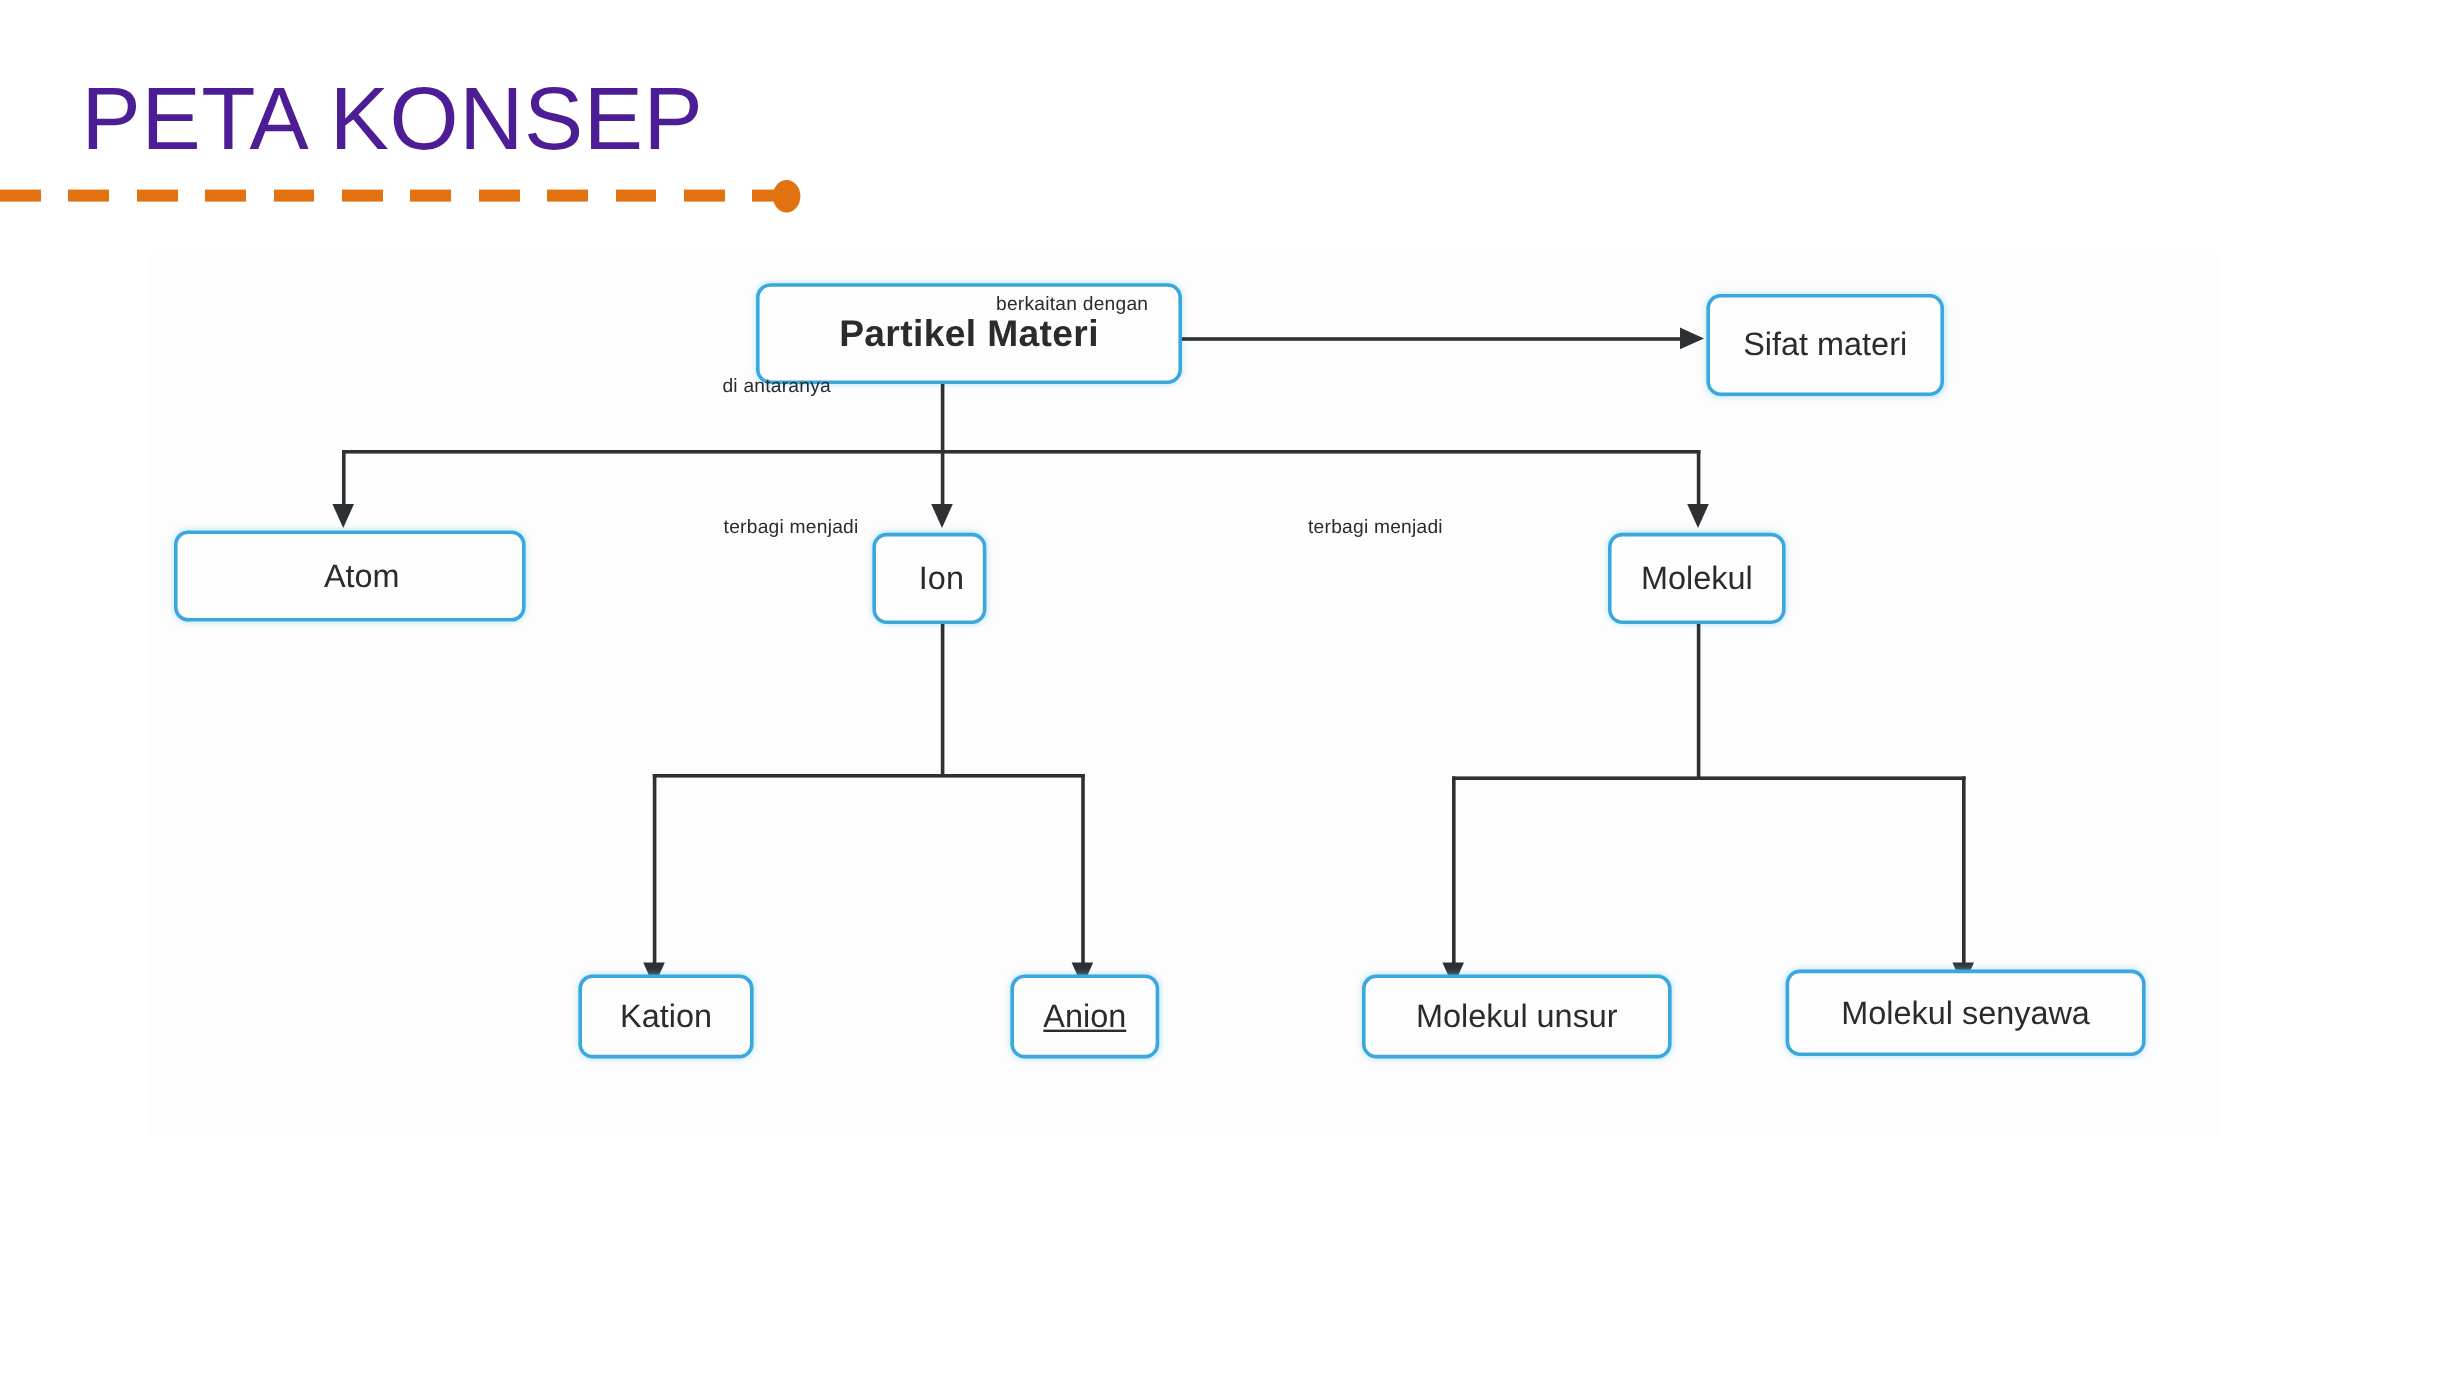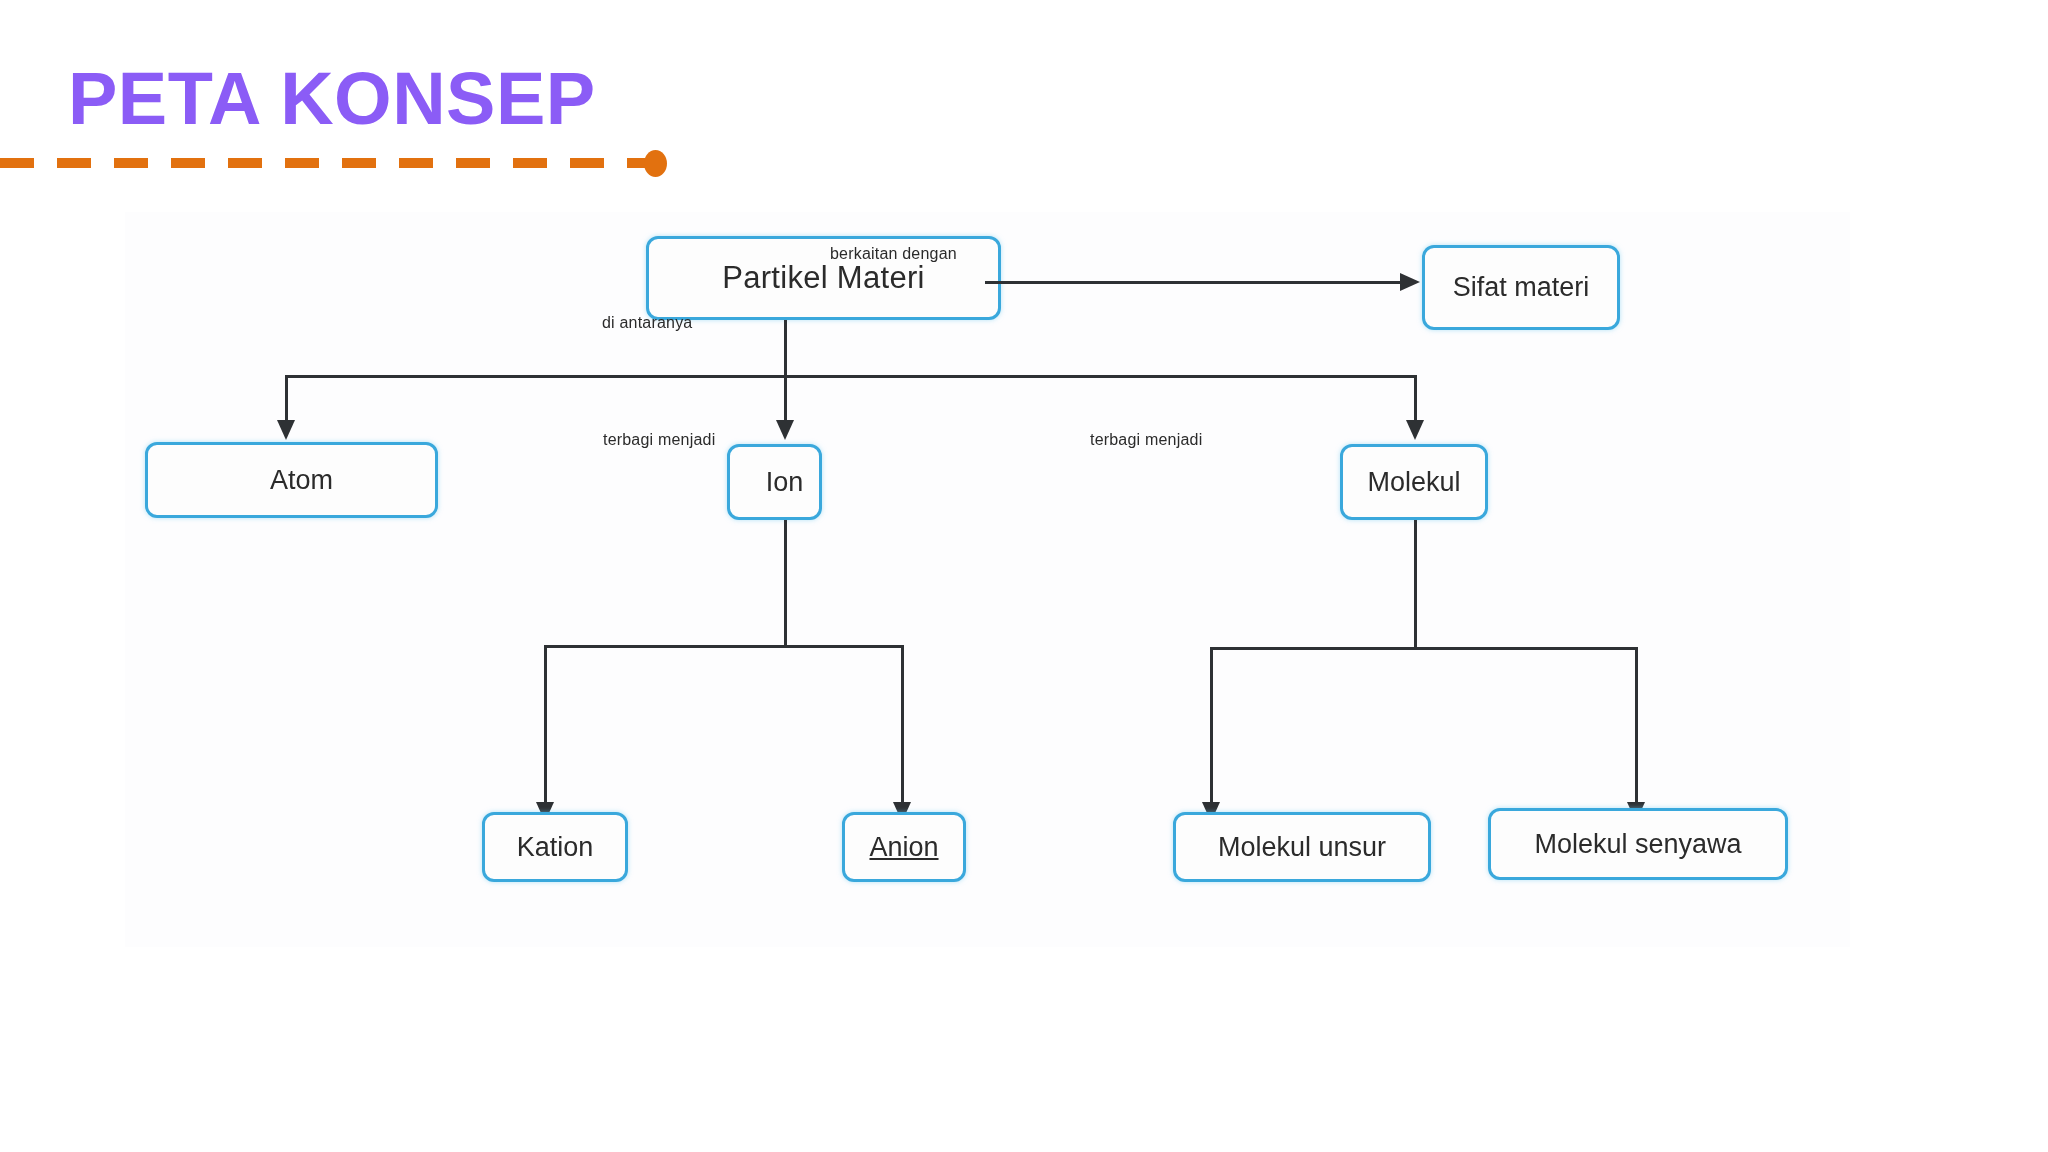--- a/index.html
+++ b/index.html
@@ -22,9 +22,9 @@
     left: 68px;
     top: 62px;
     font-size: 74px;
-    font-weight: bold;
+    font-weight: normal;
     letter-spacing: 0.5px;
-    color: #8b5cf6;
+    color: #4c1d95;
     line-height: 1;
     white-space: nowrap;
   }

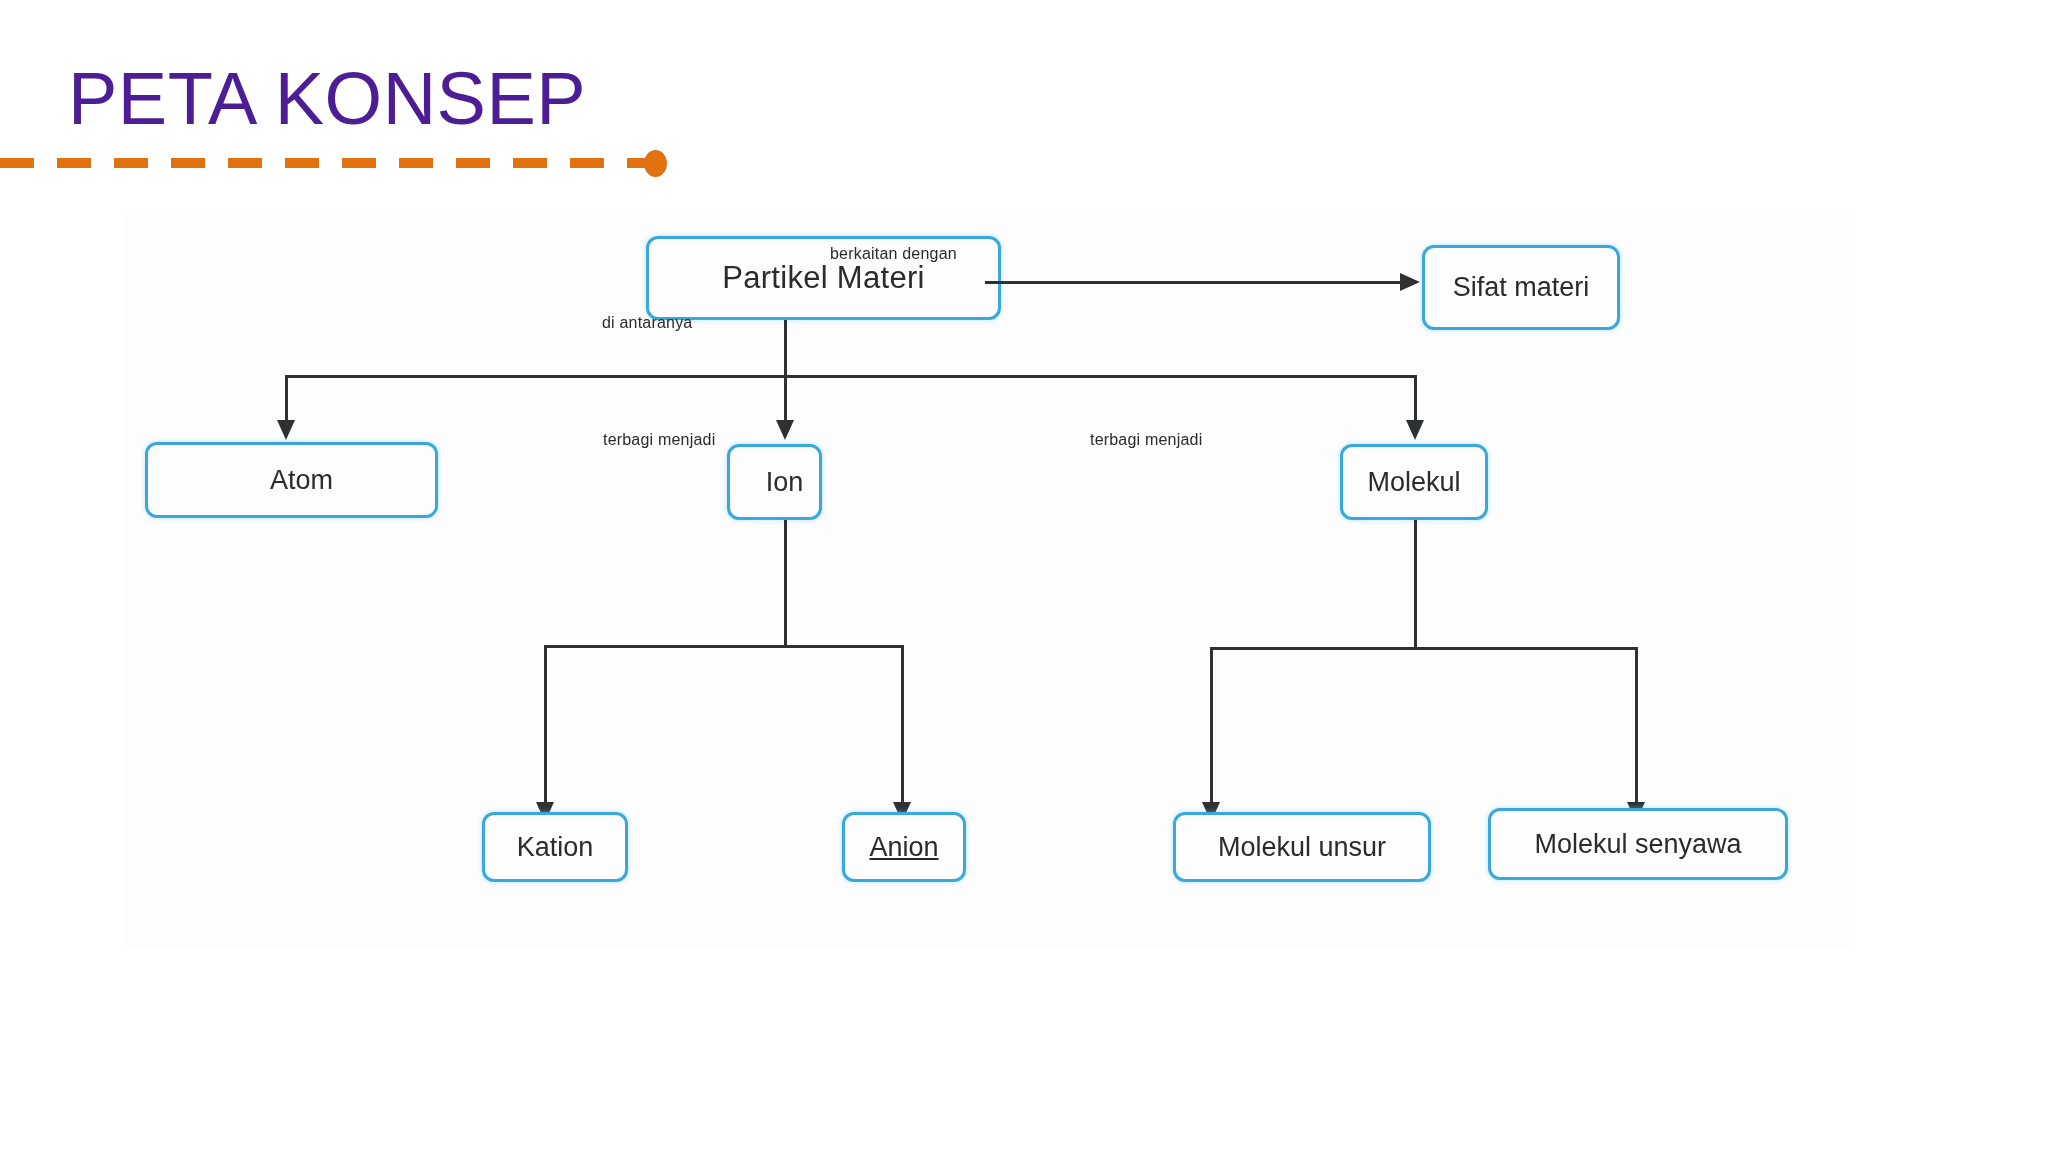--- a/index.html
+++ b/index.html
@@ -80,10 +80,9 @@
     box-shadow: 0 0 5px rgba(120, 205, 240, 0.55);
   }
   .node.root {
-    font-weight: normal;
+    font-weight: bold;
     font-size: 31px;
     letter-spacing: 0.3px;
-    margin-left: 16px;
   }
 
   

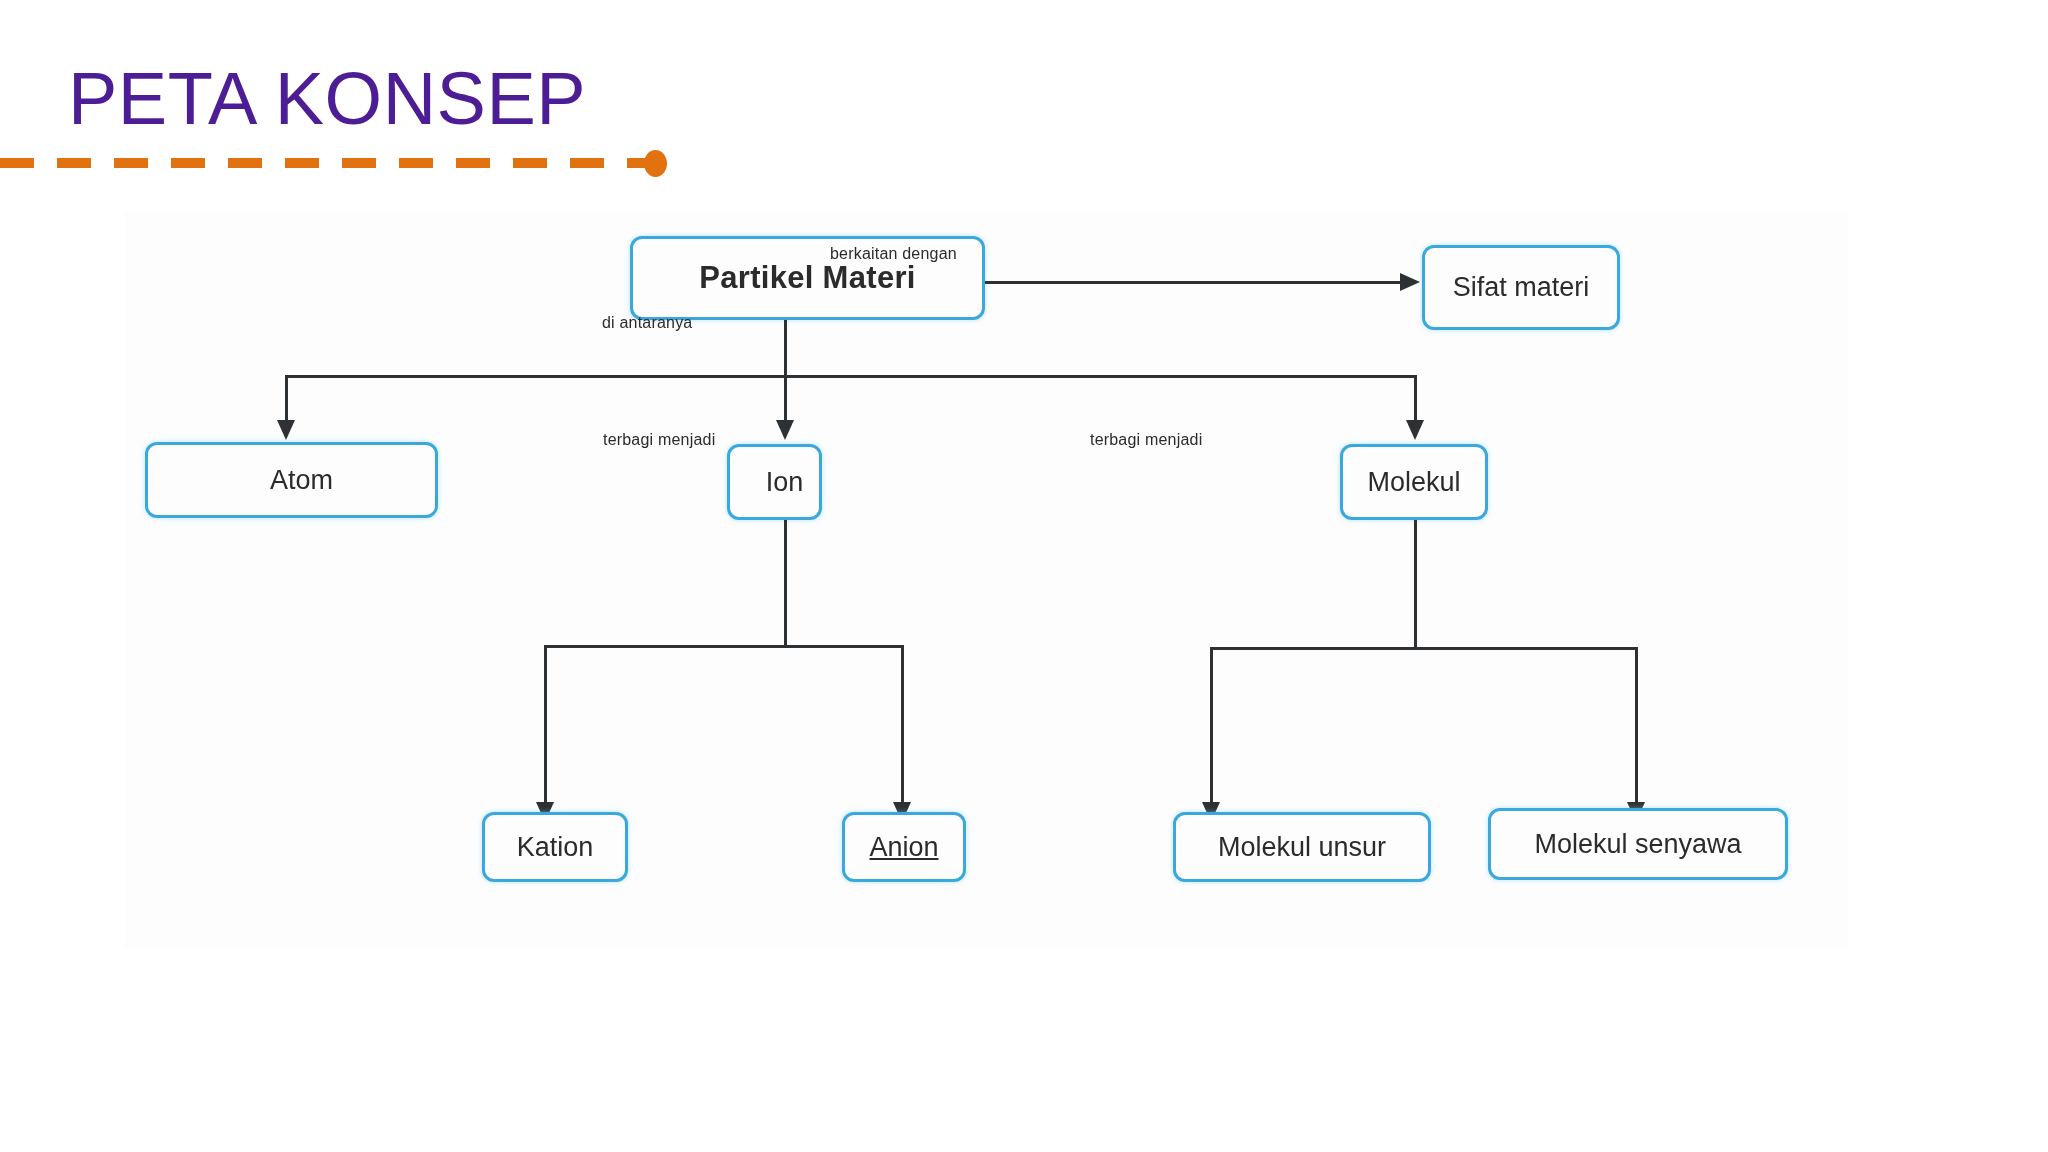--- a/index.html
+++ b/index.html
@@ -185,7 +185,7 @@
 
     <div class="node" style="left:717px; top:600px; width:124px; height:70px;text-decoration:underline;">Anion</div>
 
-    <div class="node" style="left:1048px; top:600px; width:258px; height:70px;">Molekul unsur</div>
+    <div class="node" style="left:1010px; top:600px; width:258px; height:70px;">Molekul unsur</div>
 
     <div class="node" style="left:1363px; top:596px; width:300px; height:72px;">Molekul senyawa</div>
 

